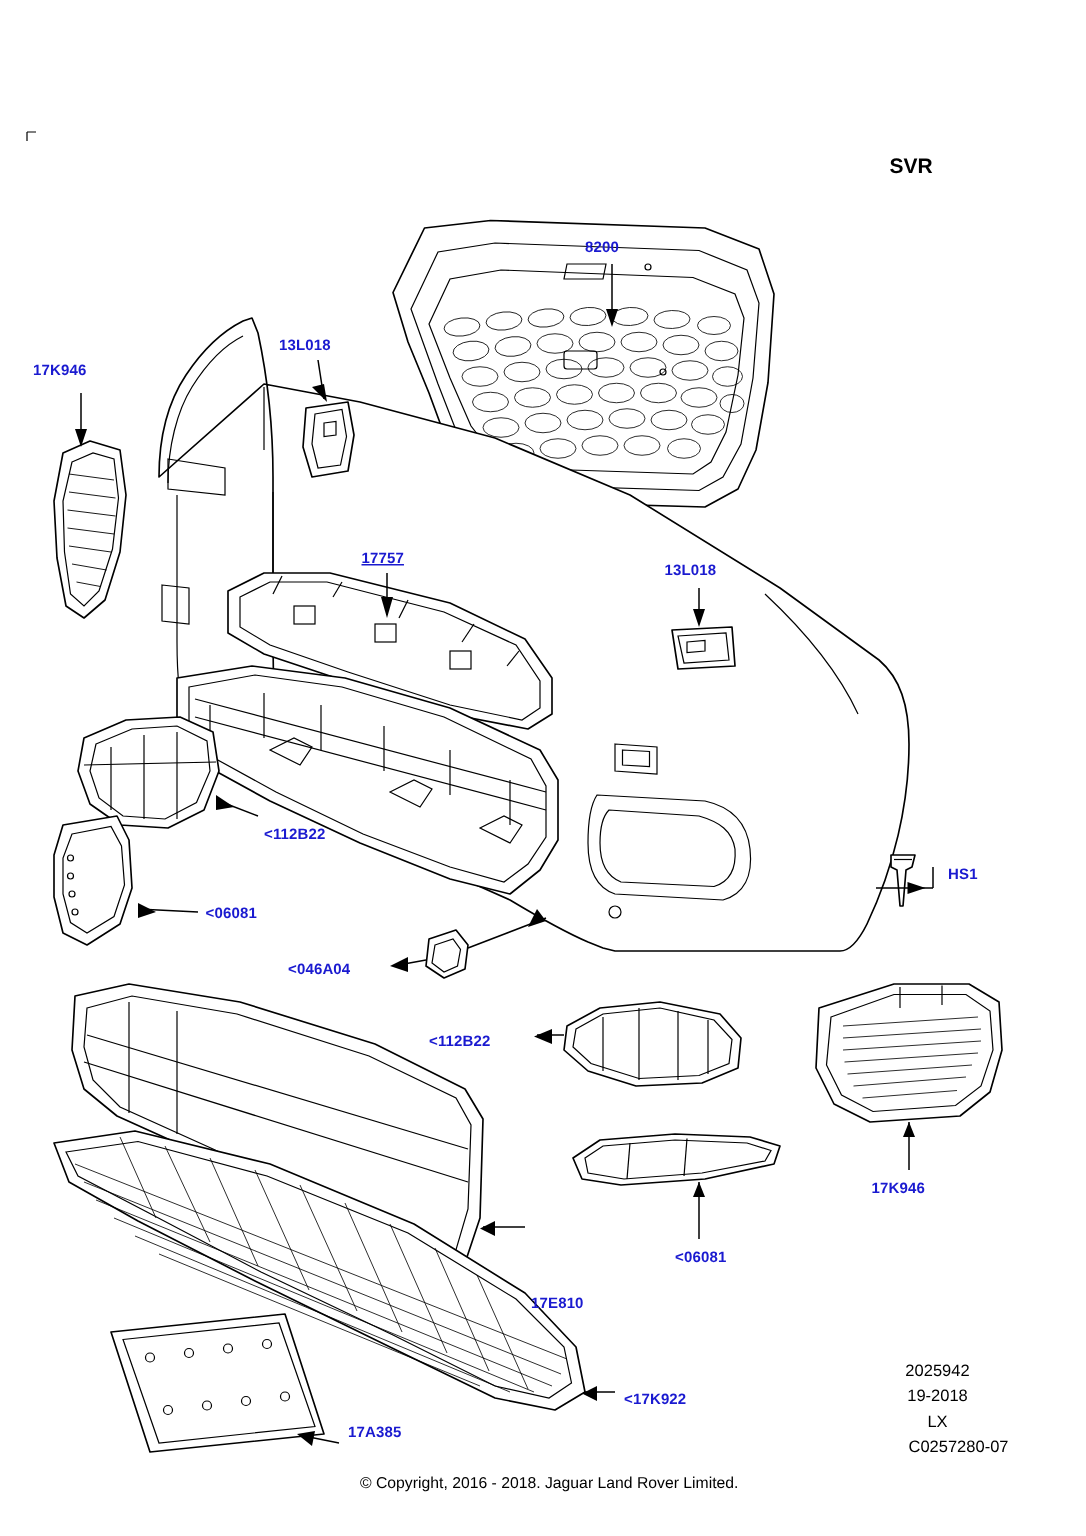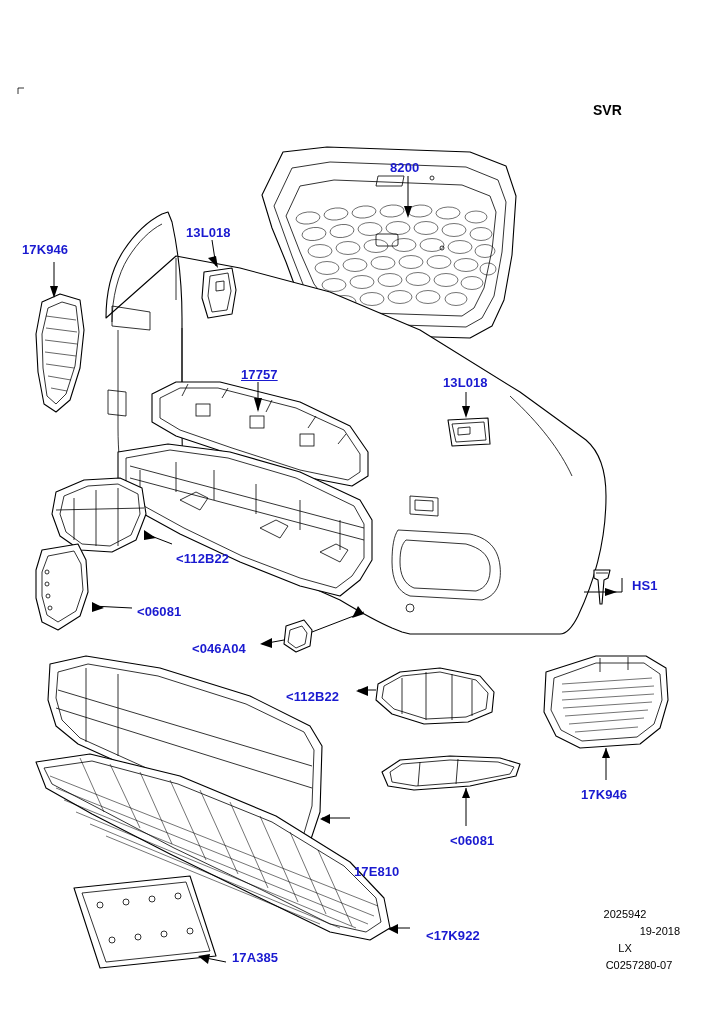--- a/index.html
+++ b/index.html
@@ -24,7 +24,7 @@
     position: absolute;
     color: #1a1ad0;
     font-weight: bold;
-    font-size: 13px;
+    font-size: 10px;
     white-space: nowrap;
     letter-spacing: 0.1px;
   }

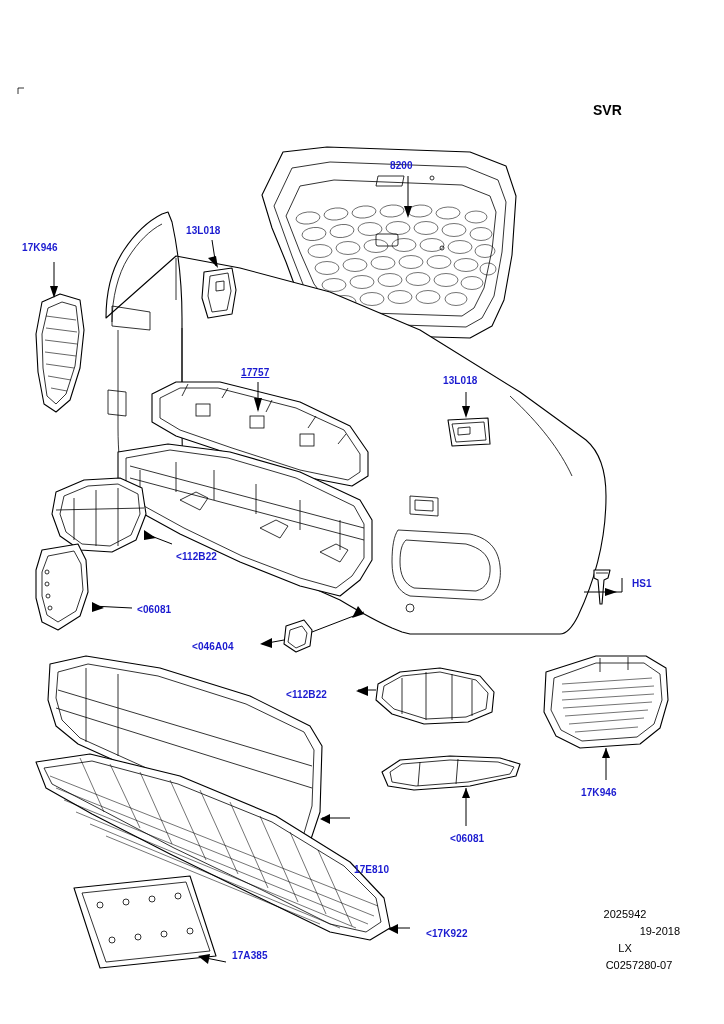--- a/index.html
+++ b/index.html
@@ -352,7 +352,7 @@
   <div class="lbl" style="left:581px; top:787px;">17K946</div>
   <div class="lbl" style="left:354px; top:820px;margin-top:44px;">17E810</div>
   <div class="lbl" style="left:450px; top:833px;">&lt;06081</div>
-  <div class="lbl" style="left:416px; top:928px;margin-left:10px;">&lt;17K922</div>
+  <div class="lbl" style="left:416px; top:928px;">&lt;17K922</div>
   <div class="lbl" style="left:232px; top:950px;">17A385</div>
 
   <div class="meta" style="left:570px; top:908px; width:110px;">2025942</div>

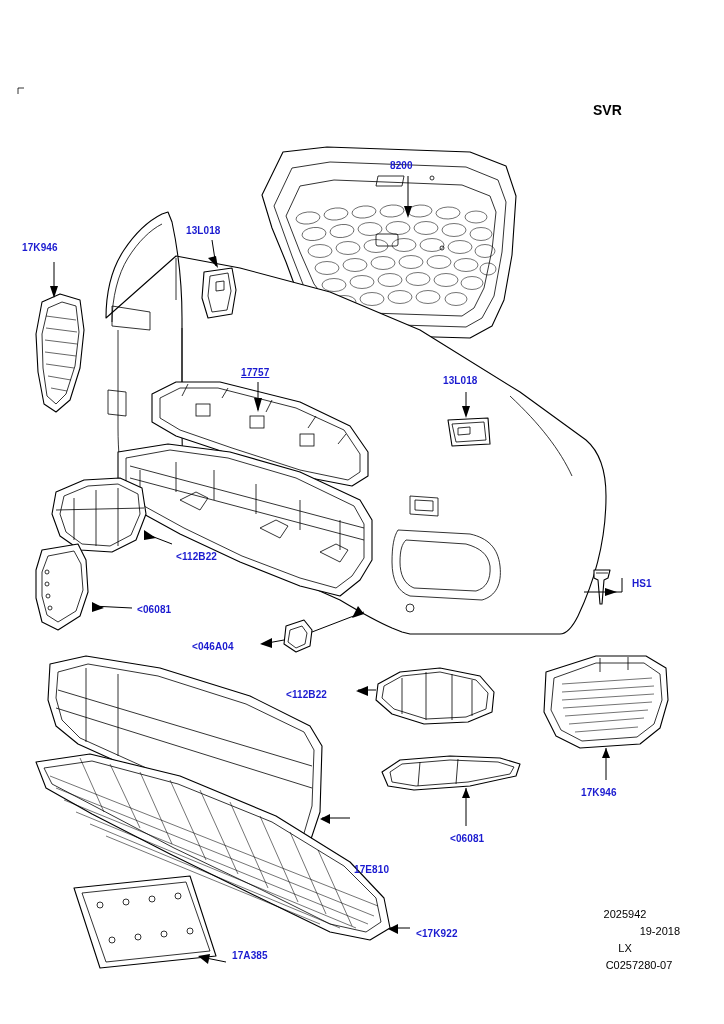--- a/index.html
+++ b/index.html
@@ -356,7 +356,7 @@
   <div class="lbl" style="left:232px; top:950px;">17A385</div>
 
   <div class="meta" style="left:570px; top:908px; width:110px;">2025942</div>
-  <div class="meta" style="left:570px; top:925px; width:110px;text-align:right;">19-2018</div>
+  <div class="meta" style="left:570px; top:925px; width:110px;">19-2018</div>
   <div class="meta" style="left:570px; top:942px; width:110px;">LX</div>
   <div class="meta" style="left:584px; top:959px; width:110px;">C0257280-07</div>
 

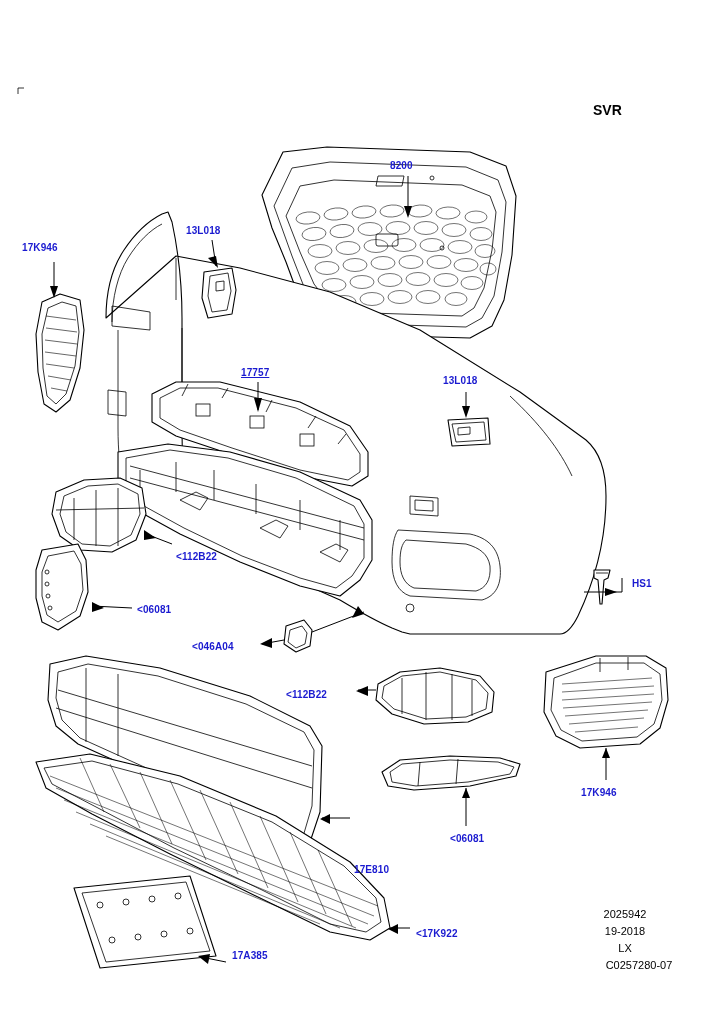--- a/index.html
+++ b/index.html
@@ -360,6 +360,7 @@
   <div class="meta" style="left:570px; top:942px; width:110px;">LX</div>
   <div class="meta" style="left:584px; top:959px; width:110px;">C0257280-07</div>
 
+  <div class="copy" style="left:240px; top:983px;">© Copyright, 2016 - 2018. Jaguar Land Rover Limited.</div>
 
 </div>
 

